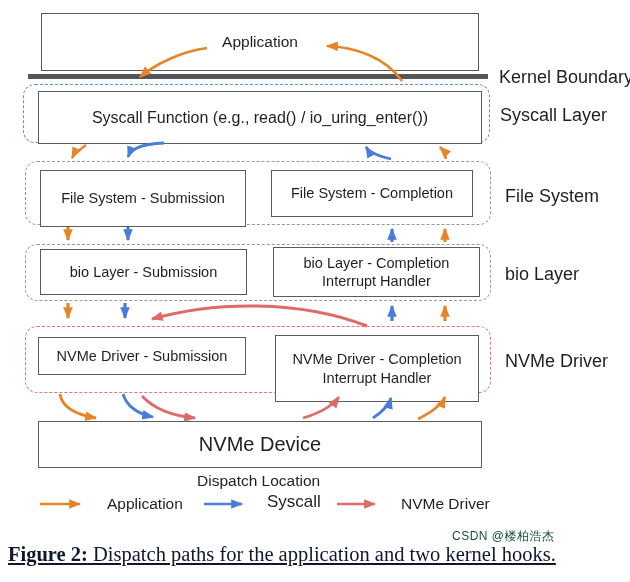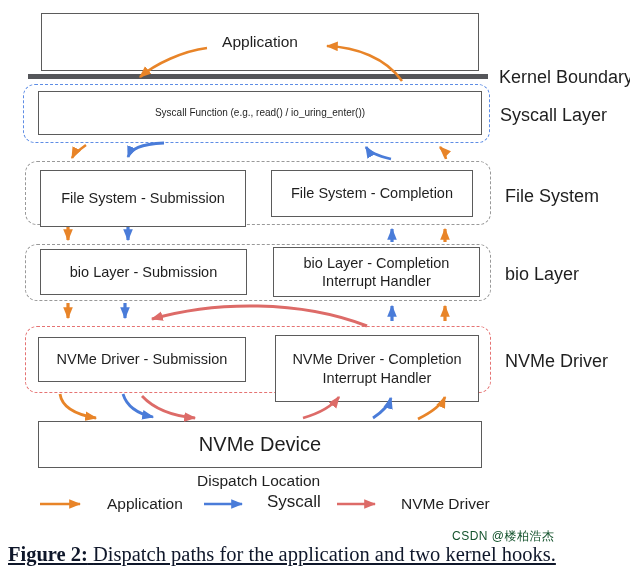--- a/index.html
+++ b/index.html
@@ -59,7 +59,7 @@
   <div class="side-label" style="left:499px;top:67px;">Kernel Boundary</div>
 
   <div class="container c-blue" style="left:23px;top:84px;width:467px;height:59px;"></div>
-  <div class="box" style="left:38px;top:91px;width:444px;height:44px;font-size:10px;">
+  <div class="box" style="left:38px;top:91px;width:444px;height:53px;font-size:16px;">
     <span>Syscall Function (e.g., read() / io_uring_enter())</span>
   </div>
   <div class="side-label" style="left:500px;top:105px;">Syscall Layer</div>

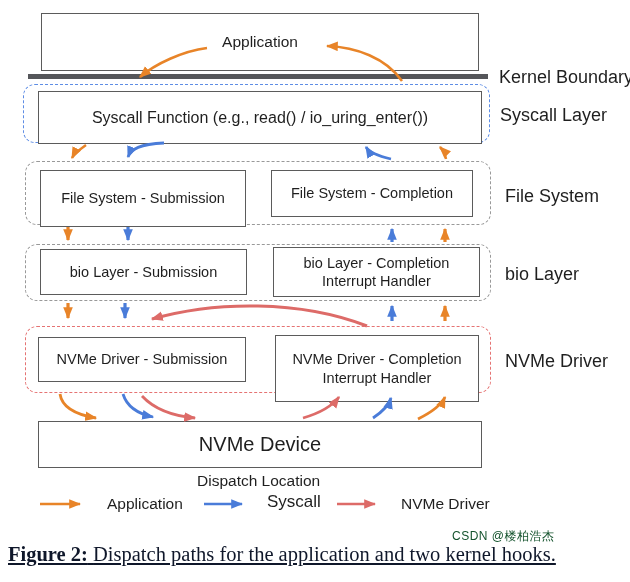--- a/index.html
+++ b/index.html
@@ -83,7 +83,7 @@
   <div class="side-label" style="left:505px;top:264px;text-align:center;">bio Layer</div>
 
   <div class="container c-red" style="left:25px;top:326px;width:466px;height:67px;"></div>
-  <div class="box" style="left:38px;top:337px;width:208px;height:45px;justify-content:center;">
+  <div class="box" style="left:38px;top:337px;width:208px;height:38px;justify-content:center;">
     <span>NVMe Driver - Submission</span>
   </div>
   <div class="box pad-comp" style="left:275px;top:335px;width:204px;height:67px;">

